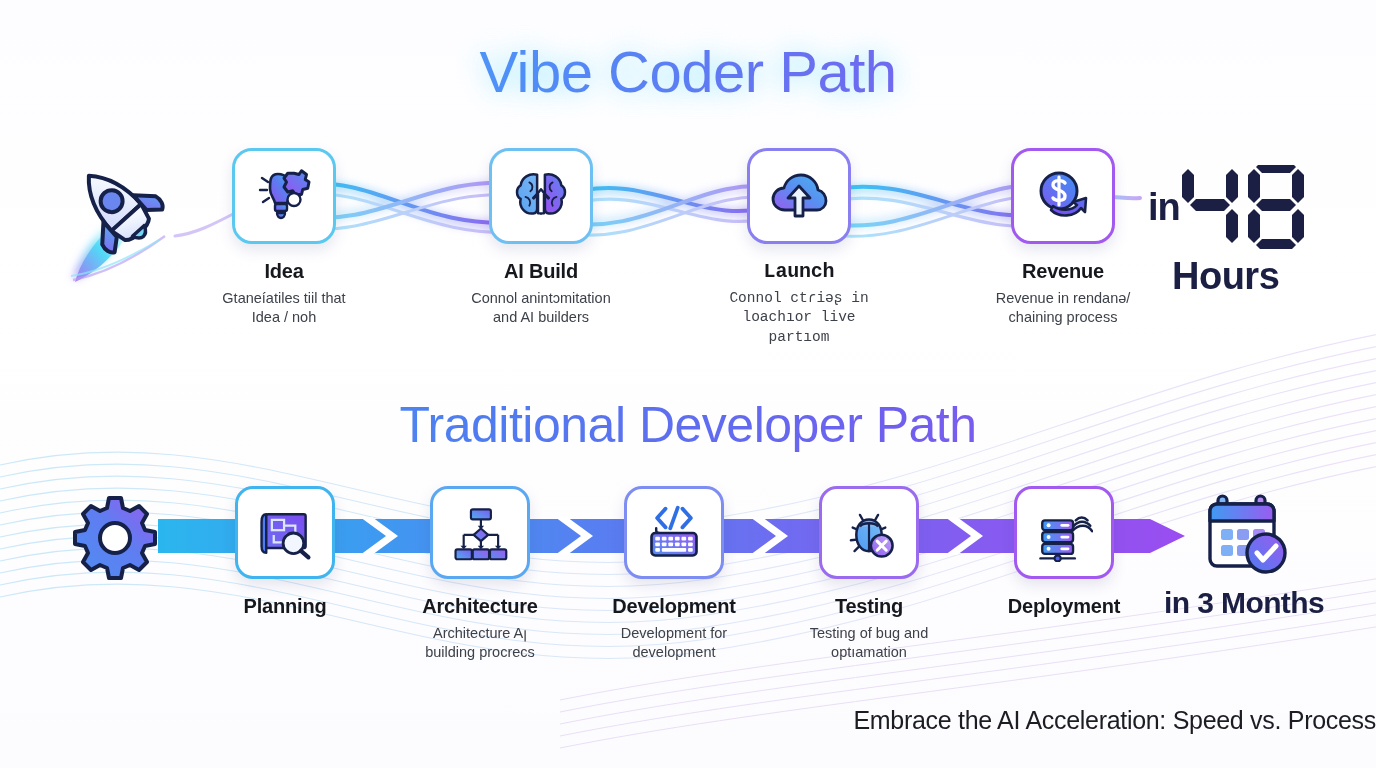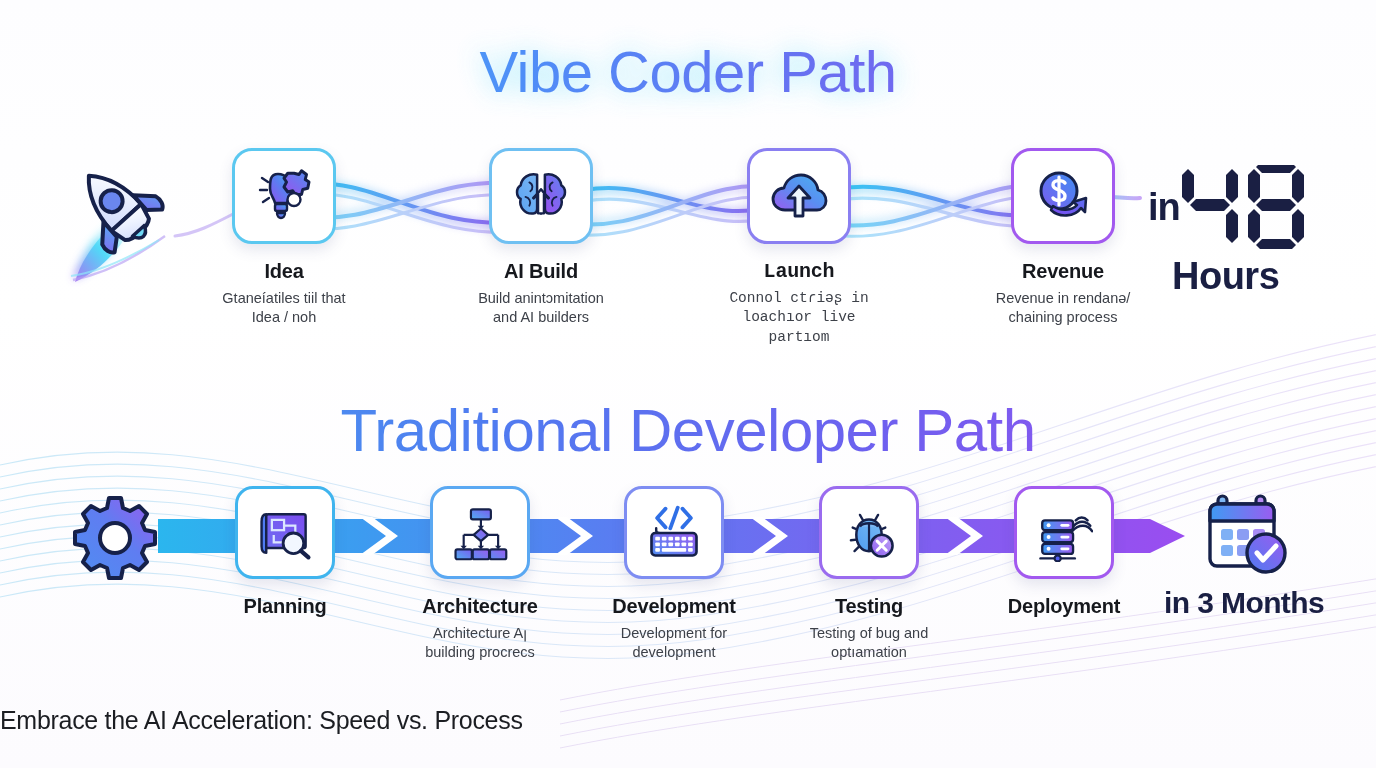--- a/index.html
+++ b/index.html
@@ -355,7 +355,7 @@
     </div>
     <div class="step-title">AI Build</div>
     <div class="step-desc">
-      <div>Build anintɔmitation</div>
+      <div>Connol anintɔmitation</div>
       <div>and AI builders</div>
     </div>
   </div>

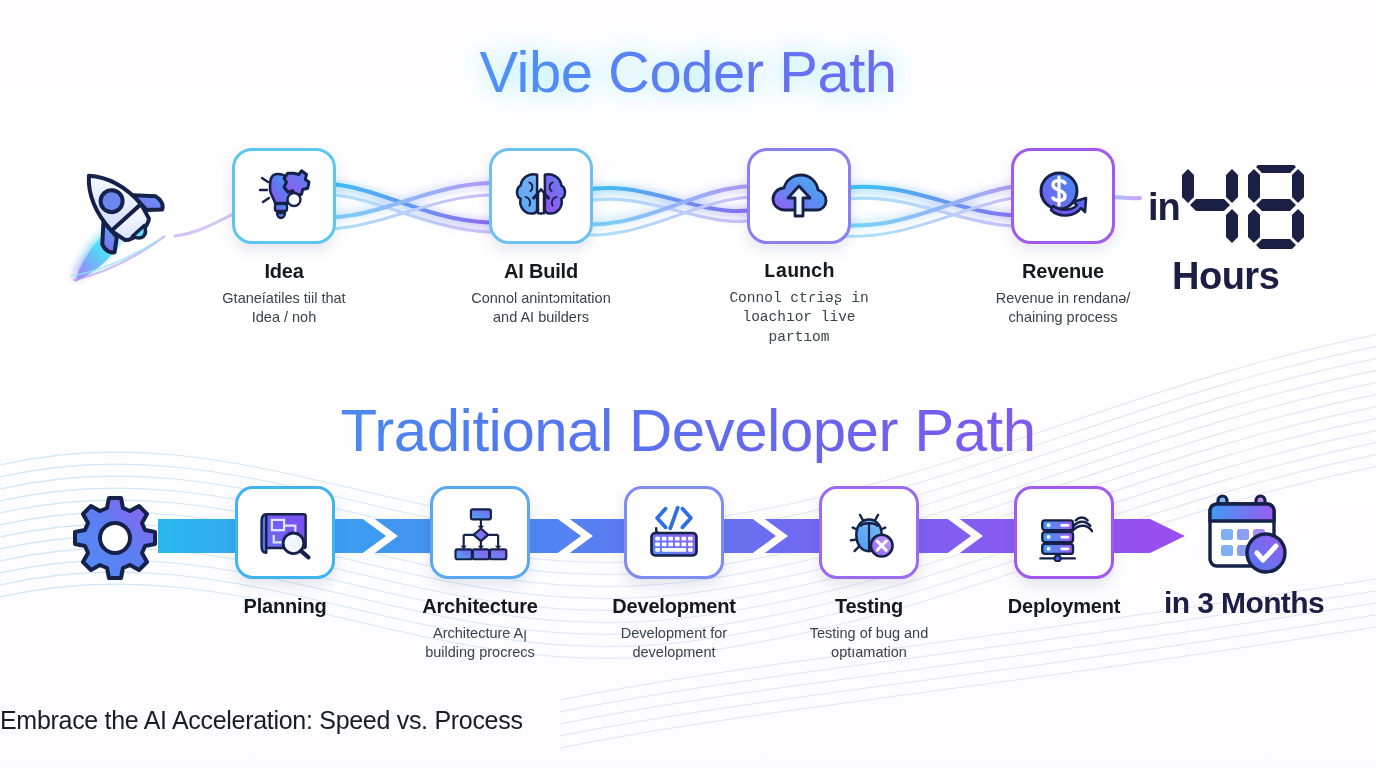--- a/index.html
+++ b/index.html
@@ -48,7 +48,7 @@
   }
   #title-trad {
     top: 396px;
-    font-size: 60px;
+    font-size: 50px;
     background: linear-gradient(90deg, #46a8ef 0%, #4f7cf0 35%, #6f5fef 65%, #a84ef0 100%);
     -webkit-background-clip: text;
     background-clip: text;

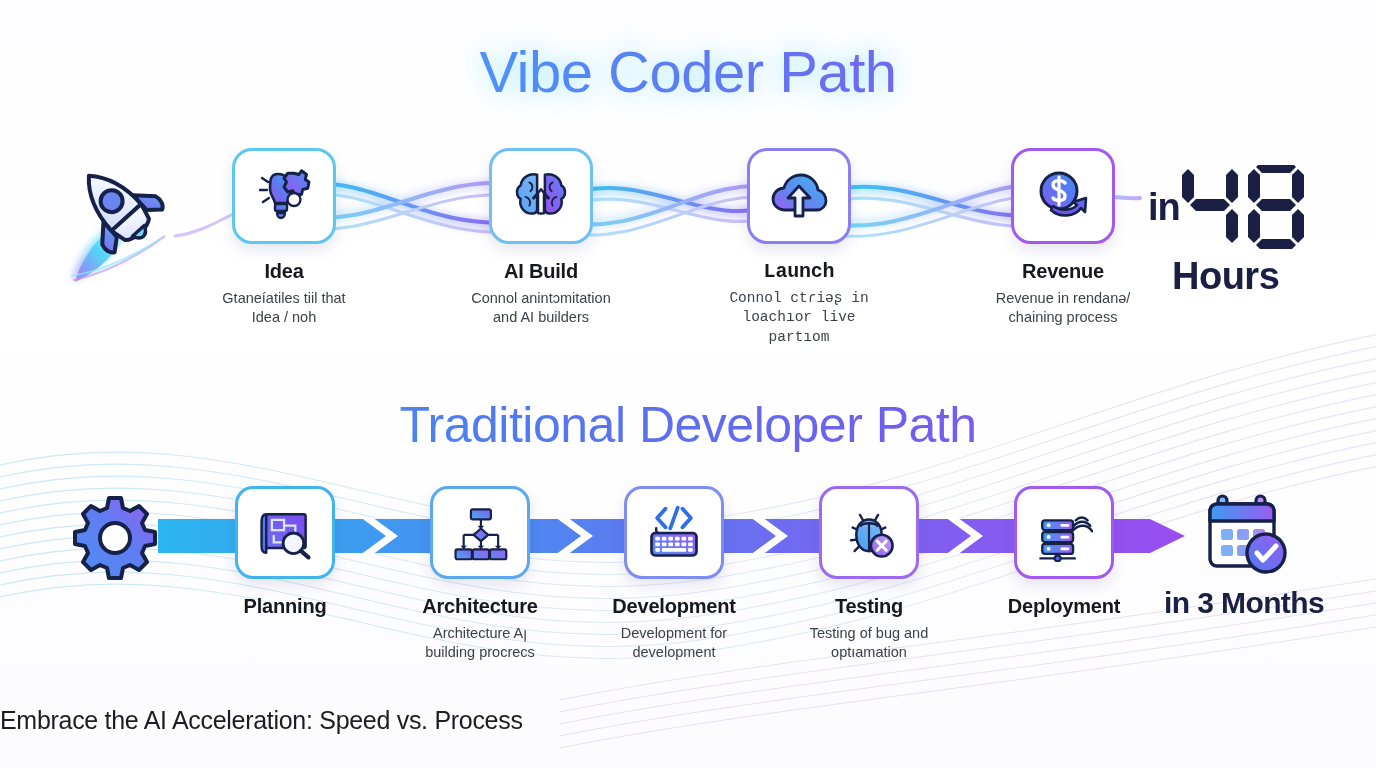--- a/index.html
+++ b/index.html
@@ -136,10 +136,11 @@
   #caption {
     position: absolute;
     left: 0; right: 0; top: 706px;
-    text-align: left;
+    text-align: right;
     font-size: 25px;
     color: #1b1d22;
     letter-spacing: -0.3px;
+    padding-left: 24px;
   }
 
   .connector-top { position: absolute; left: 0; top: 140px; width: 1376px; height: 120px; pointer-events: none; z-index: 1; }

